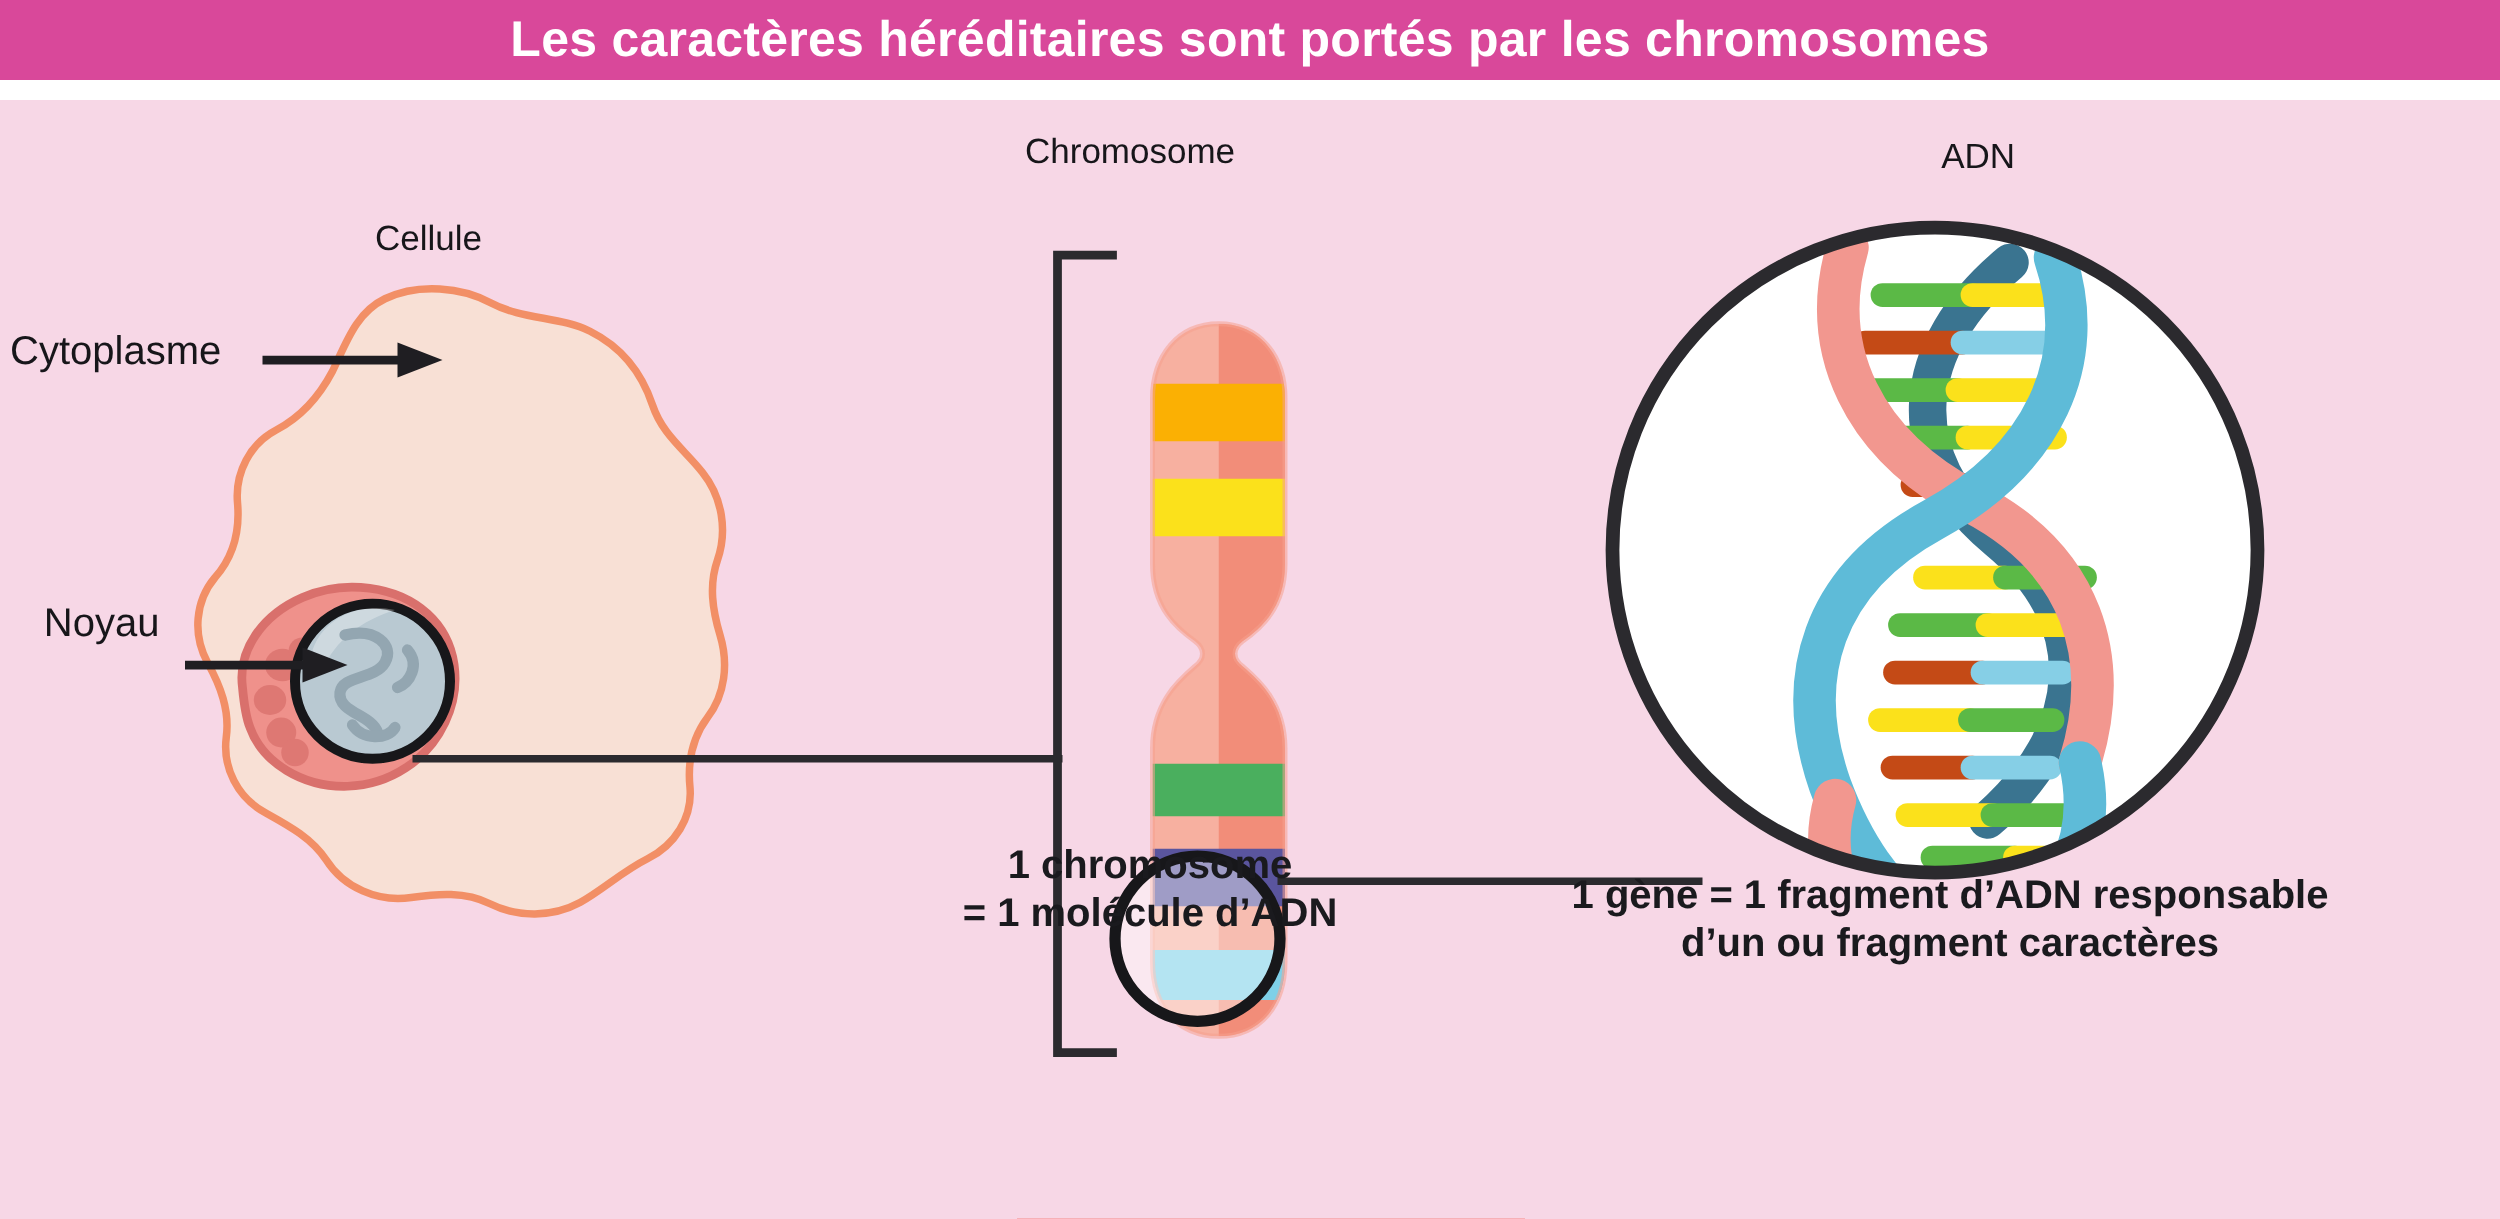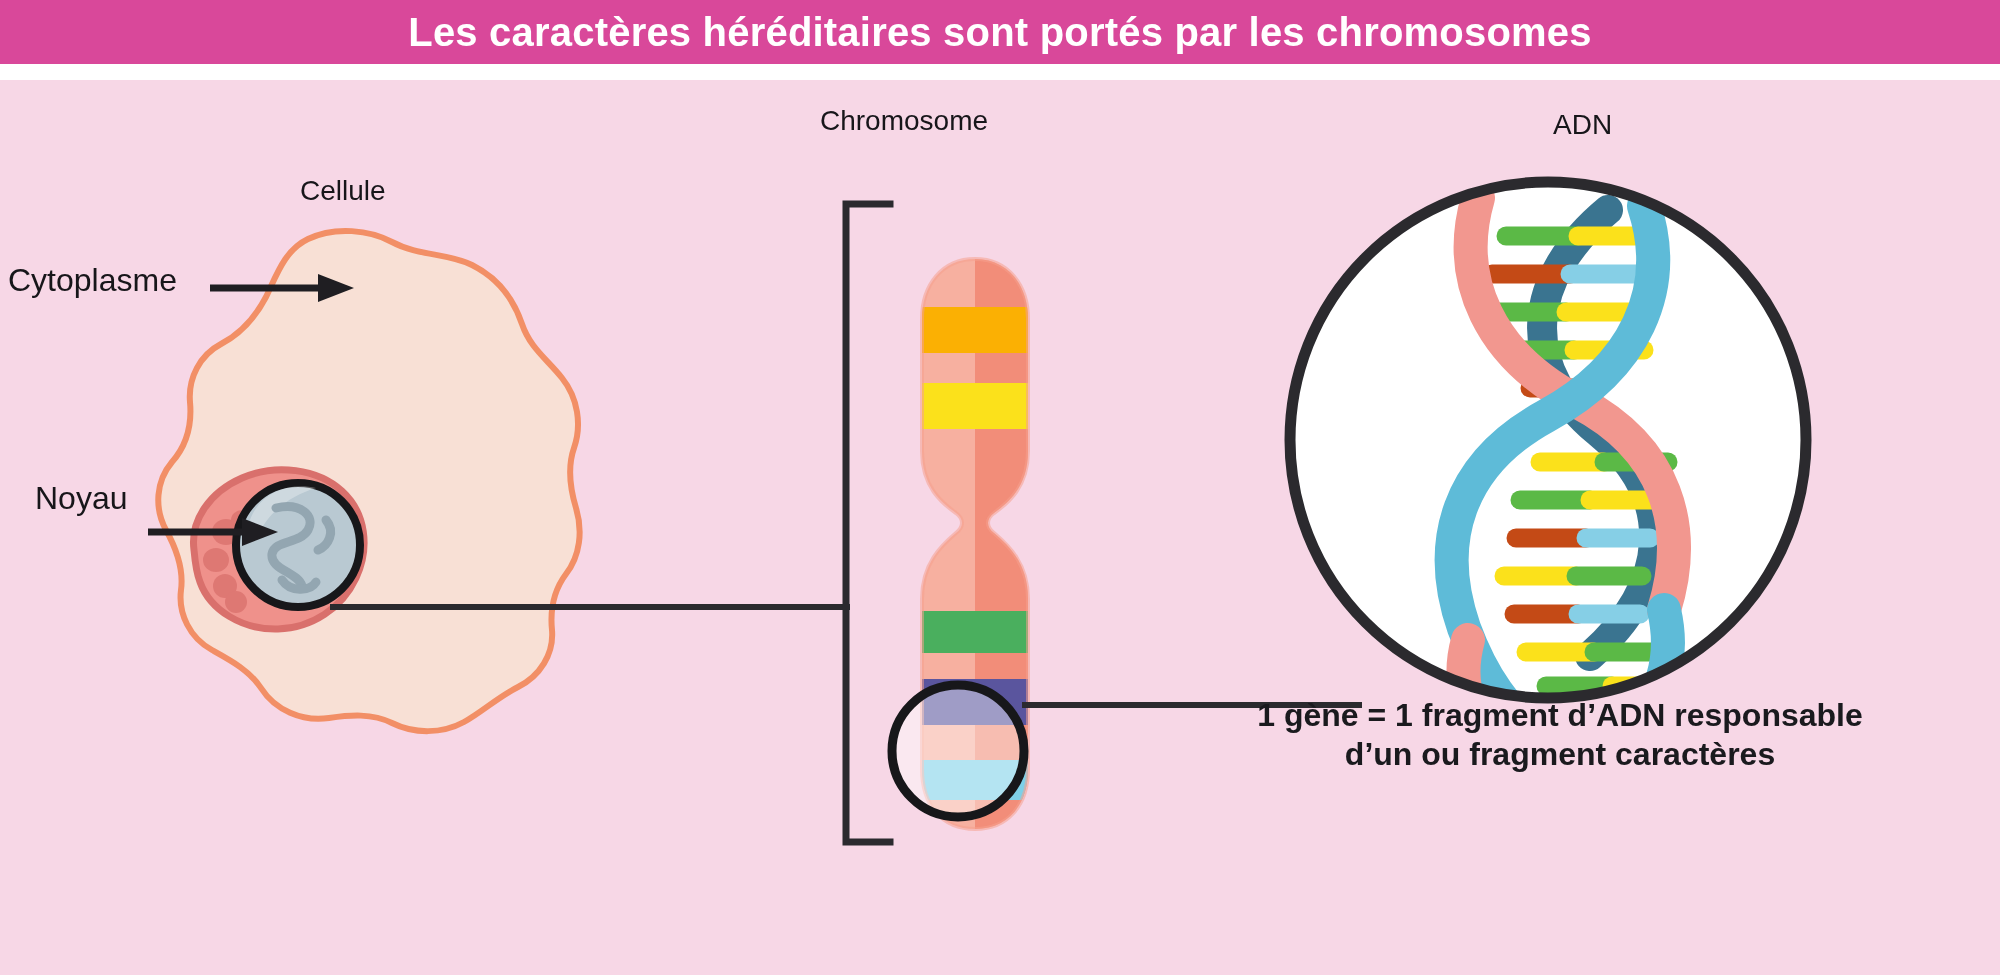--- a/index.html
+++ b/index.html
@@ -311,6 +311,10 @@
       </svg>
     </div>
 
+    <div class="caption" style="left:755px; top:592px; width:330px;">
+      <div>1 chromosome</div>
+      <div>= 1 molécule d’ADN</div>
+    </div>
 
     <div class="caption" style="left:1120px; top:616px; width:880px;">
       <div>1 gène = 1 fragment d’ADN responsable</div>

